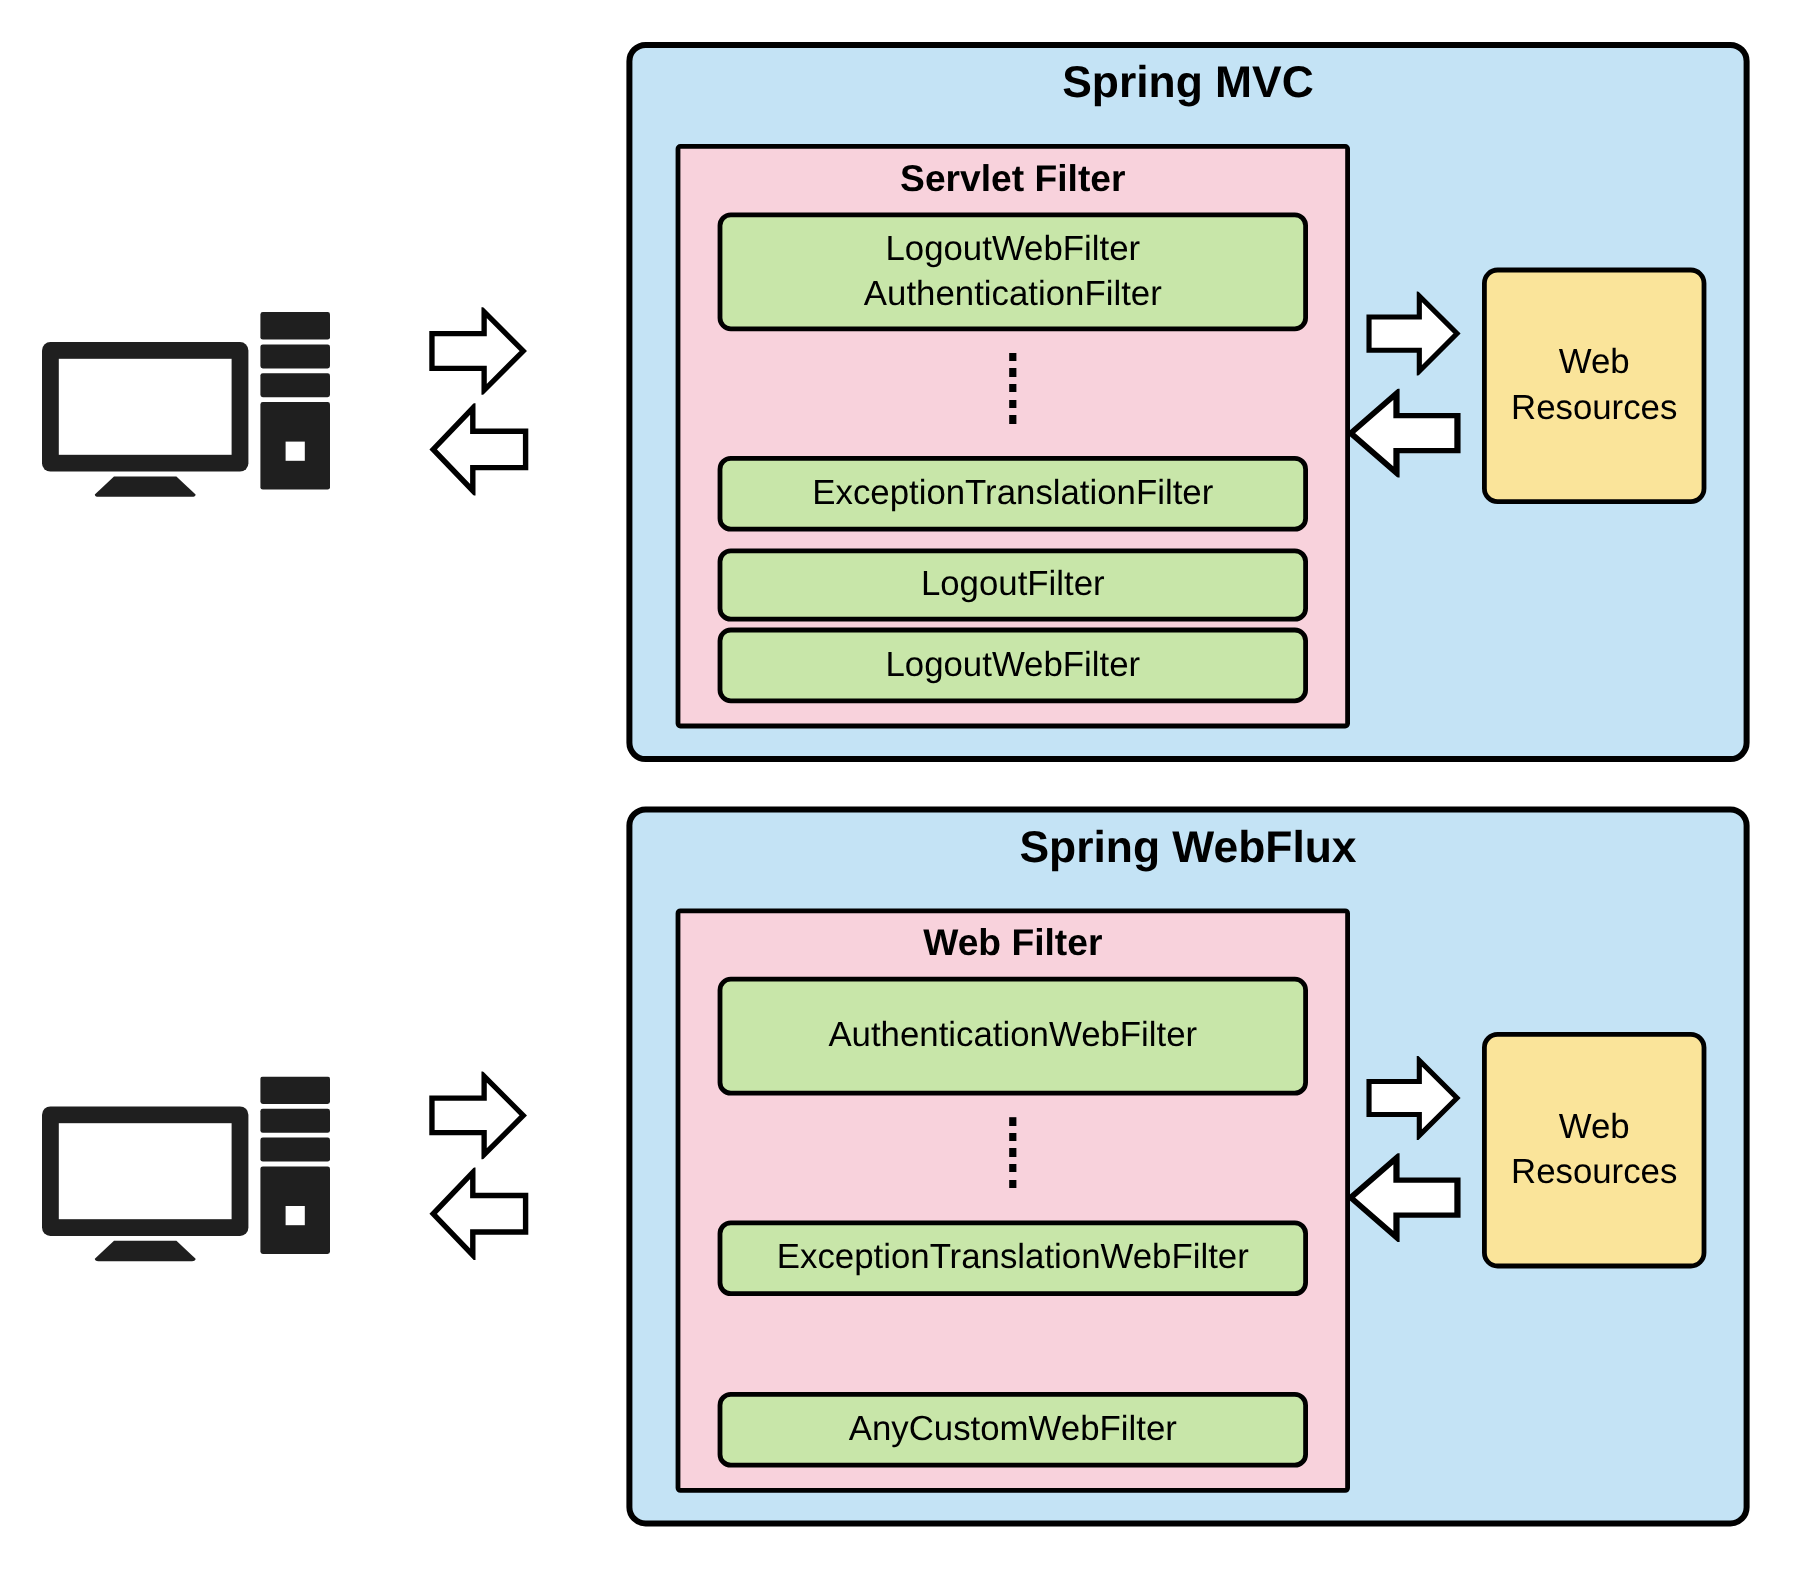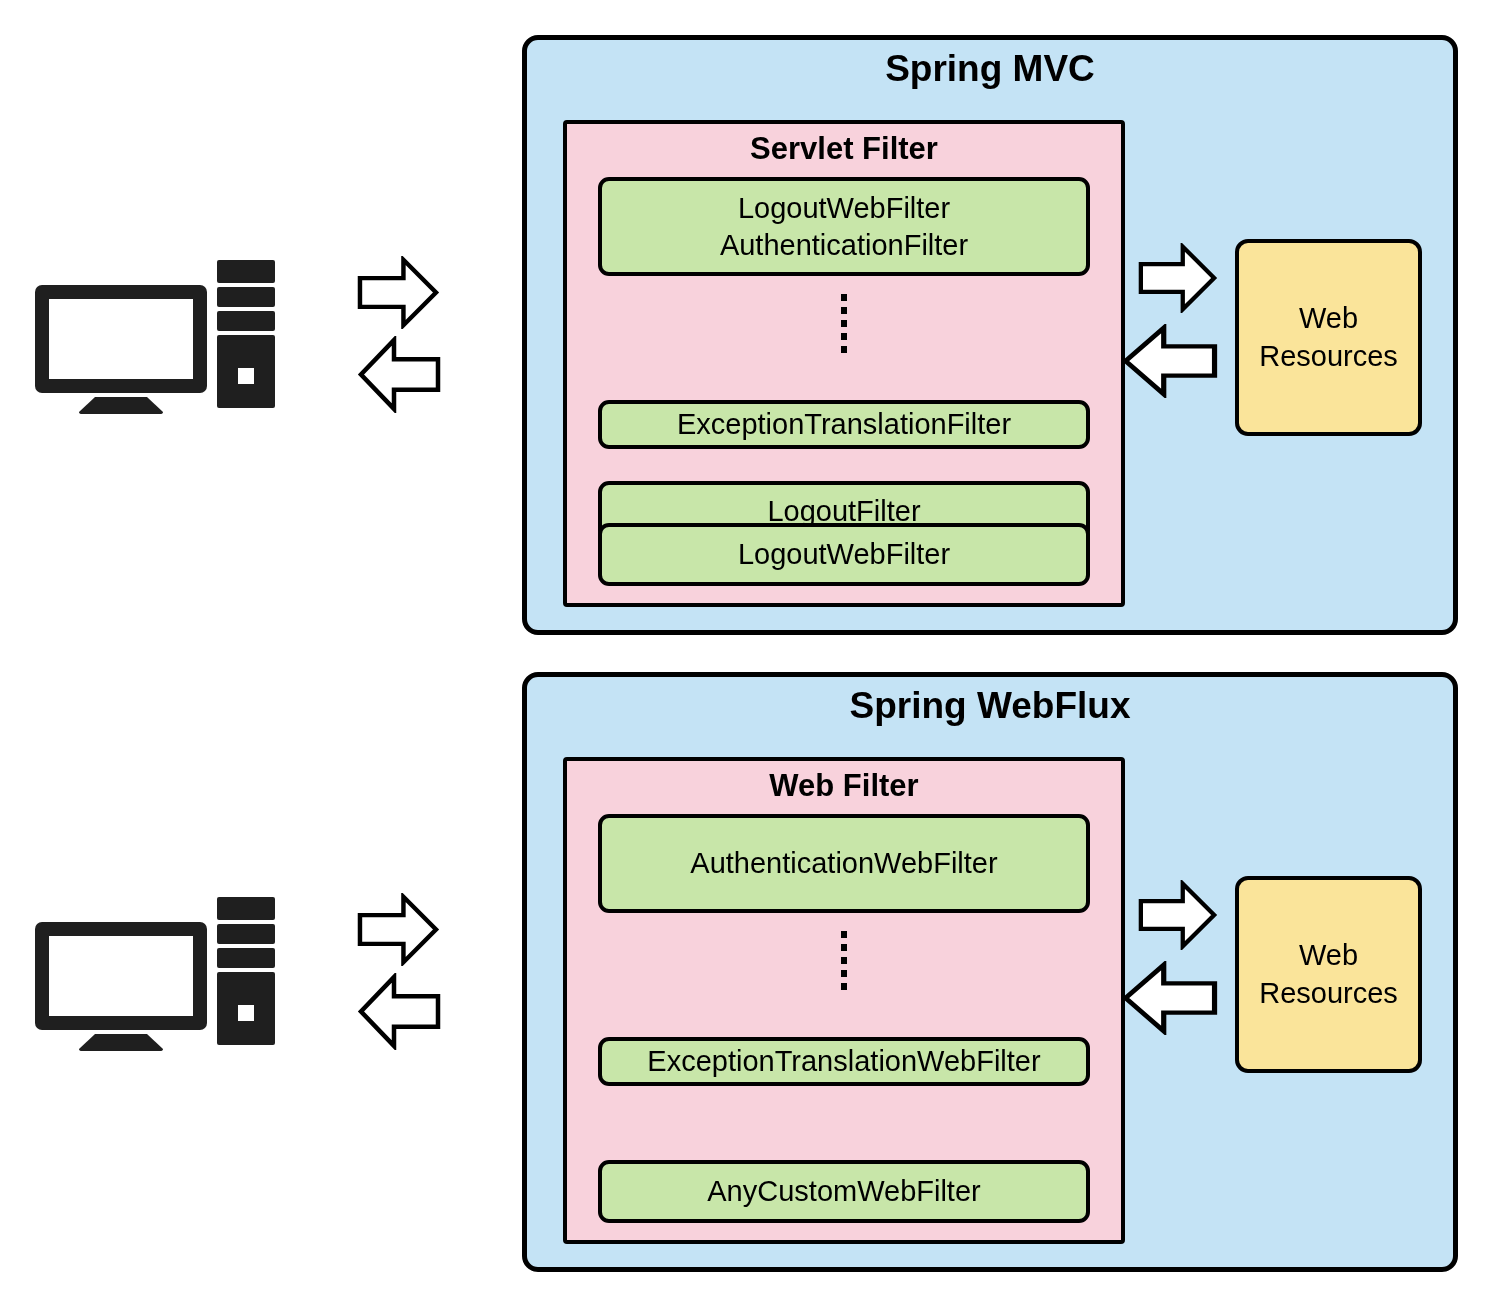--- a/index.html
+++ b/index.html
@@ -61,7 +61,7 @@
     background:var(--resources-bg);border:4px solid var(--outline);border-radius:13px;
     box-sizing:border-box;
     display:flex;align-items:center;justify-content:center;text-align:center;
-    font-size:29px;line-height:1.3;margin-top:16px;
+    font-size:29px;line-height:1.3;
   }
   .computer{left:35px;top:260px;width:240px;height:155px;}
   .arrow{display:block;}

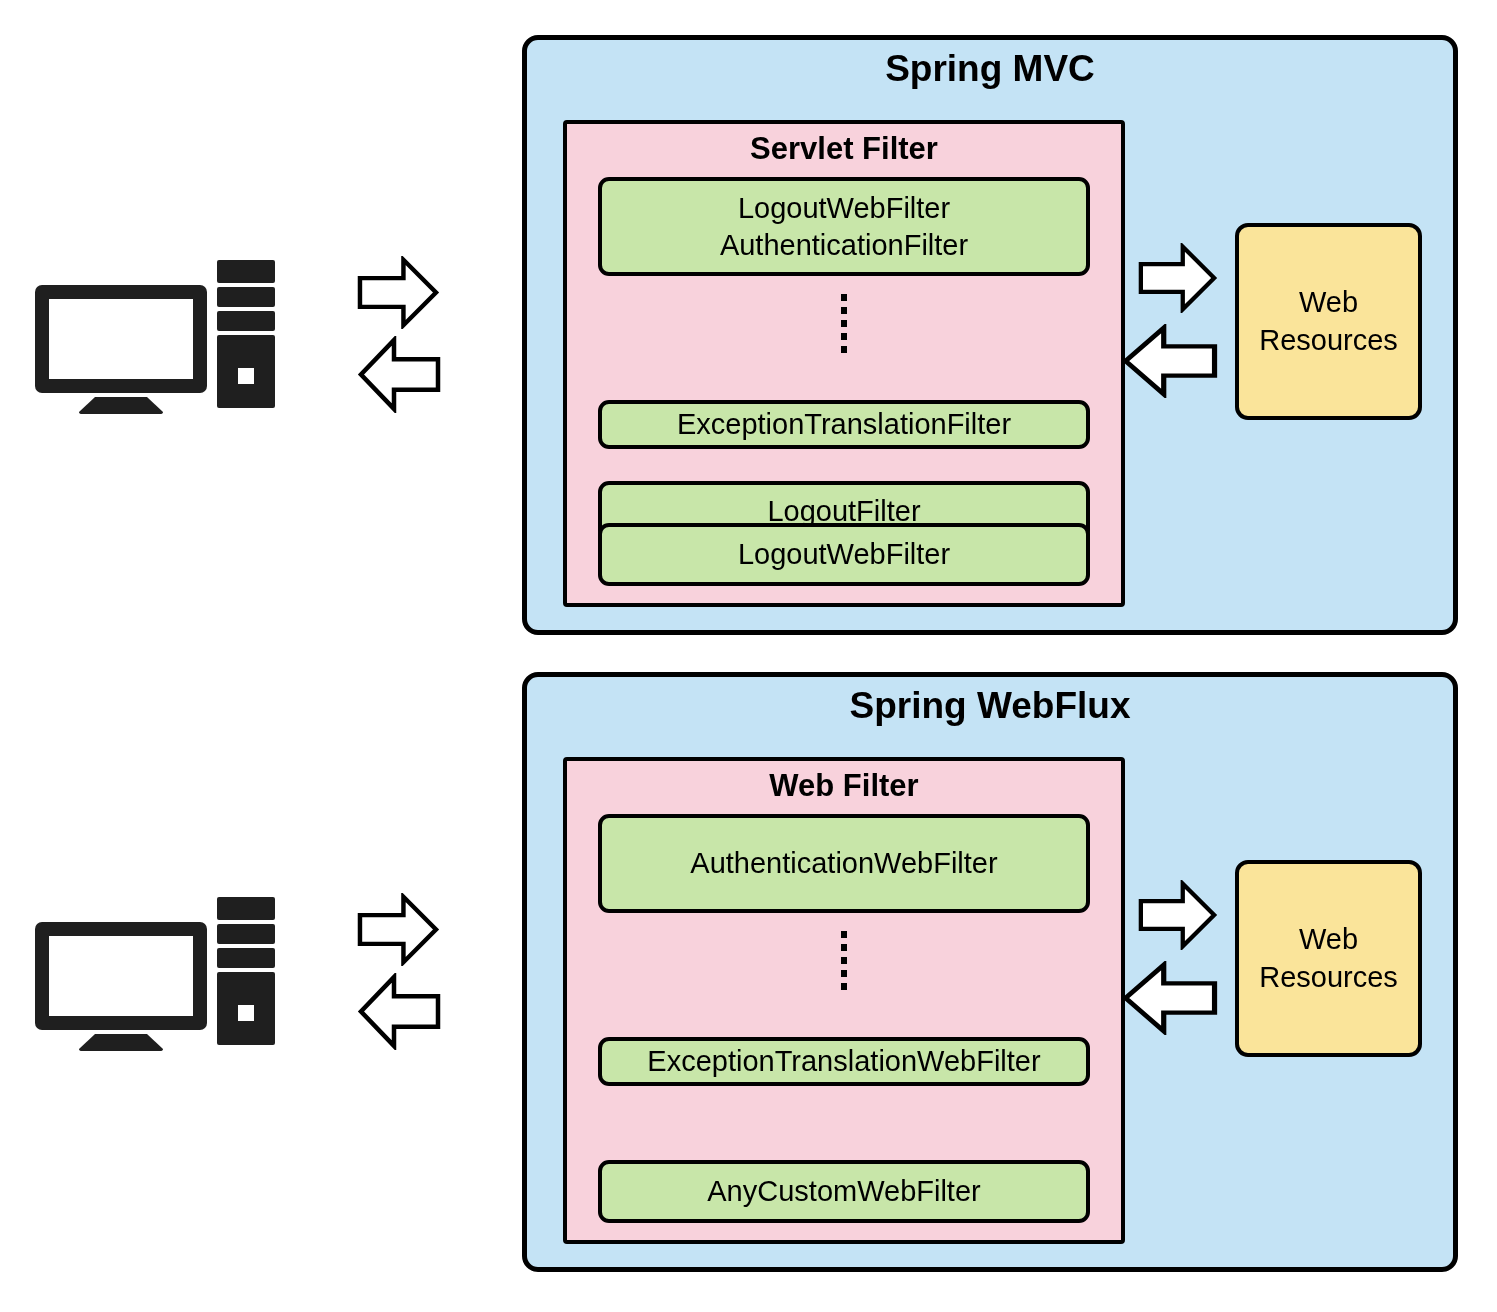--- a/index.html
+++ b/index.html
@@ -49,7 +49,7 @@
     font-size:29px;line-height:1.25;white-space:pre-line;
   }
   .fb-1{top:53px;height:99px;}
-  .fb-2{top:276px;height:49px;}
+  .fb-2{top:256px;height:63px;}
   .fb-3{top:333px;height:61px;margin-top:24px;}
   .fb-4{top:399px;height:63px;}
   .ellipsis{

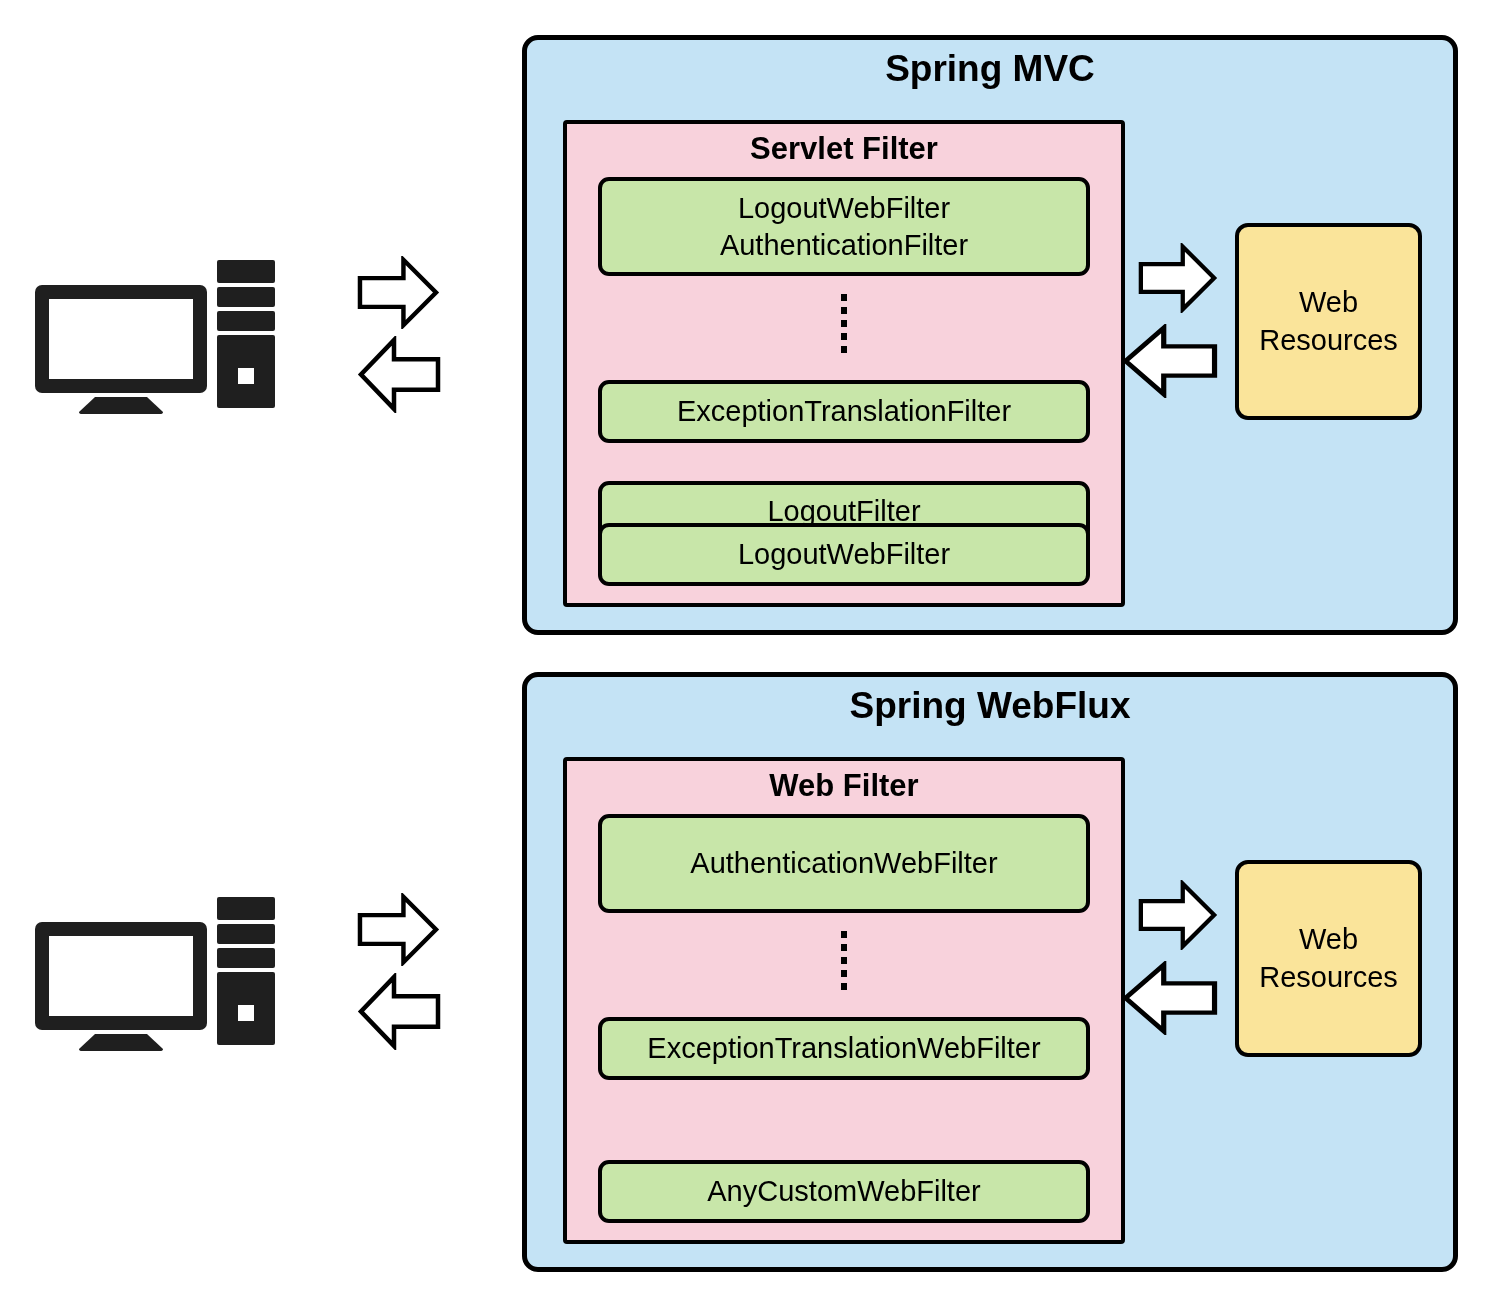--- a/index.html
+++ b/index.html
@@ -50,7 +50,7 @@
   }
   .fb-1{top:53px;height:99px;}
   .fb-2{top:256px;height:63px;}
-  .fb-3{top:333px;height:61px;margin-top:24px;}
+  .fb-3{top:333px;height:61px;}
   .fb-4{top:399px;height:63px;}
   .ellipsis{
     position:absolute;left:calc(50% - 3px);top:170px;width:6px;height:63px;

